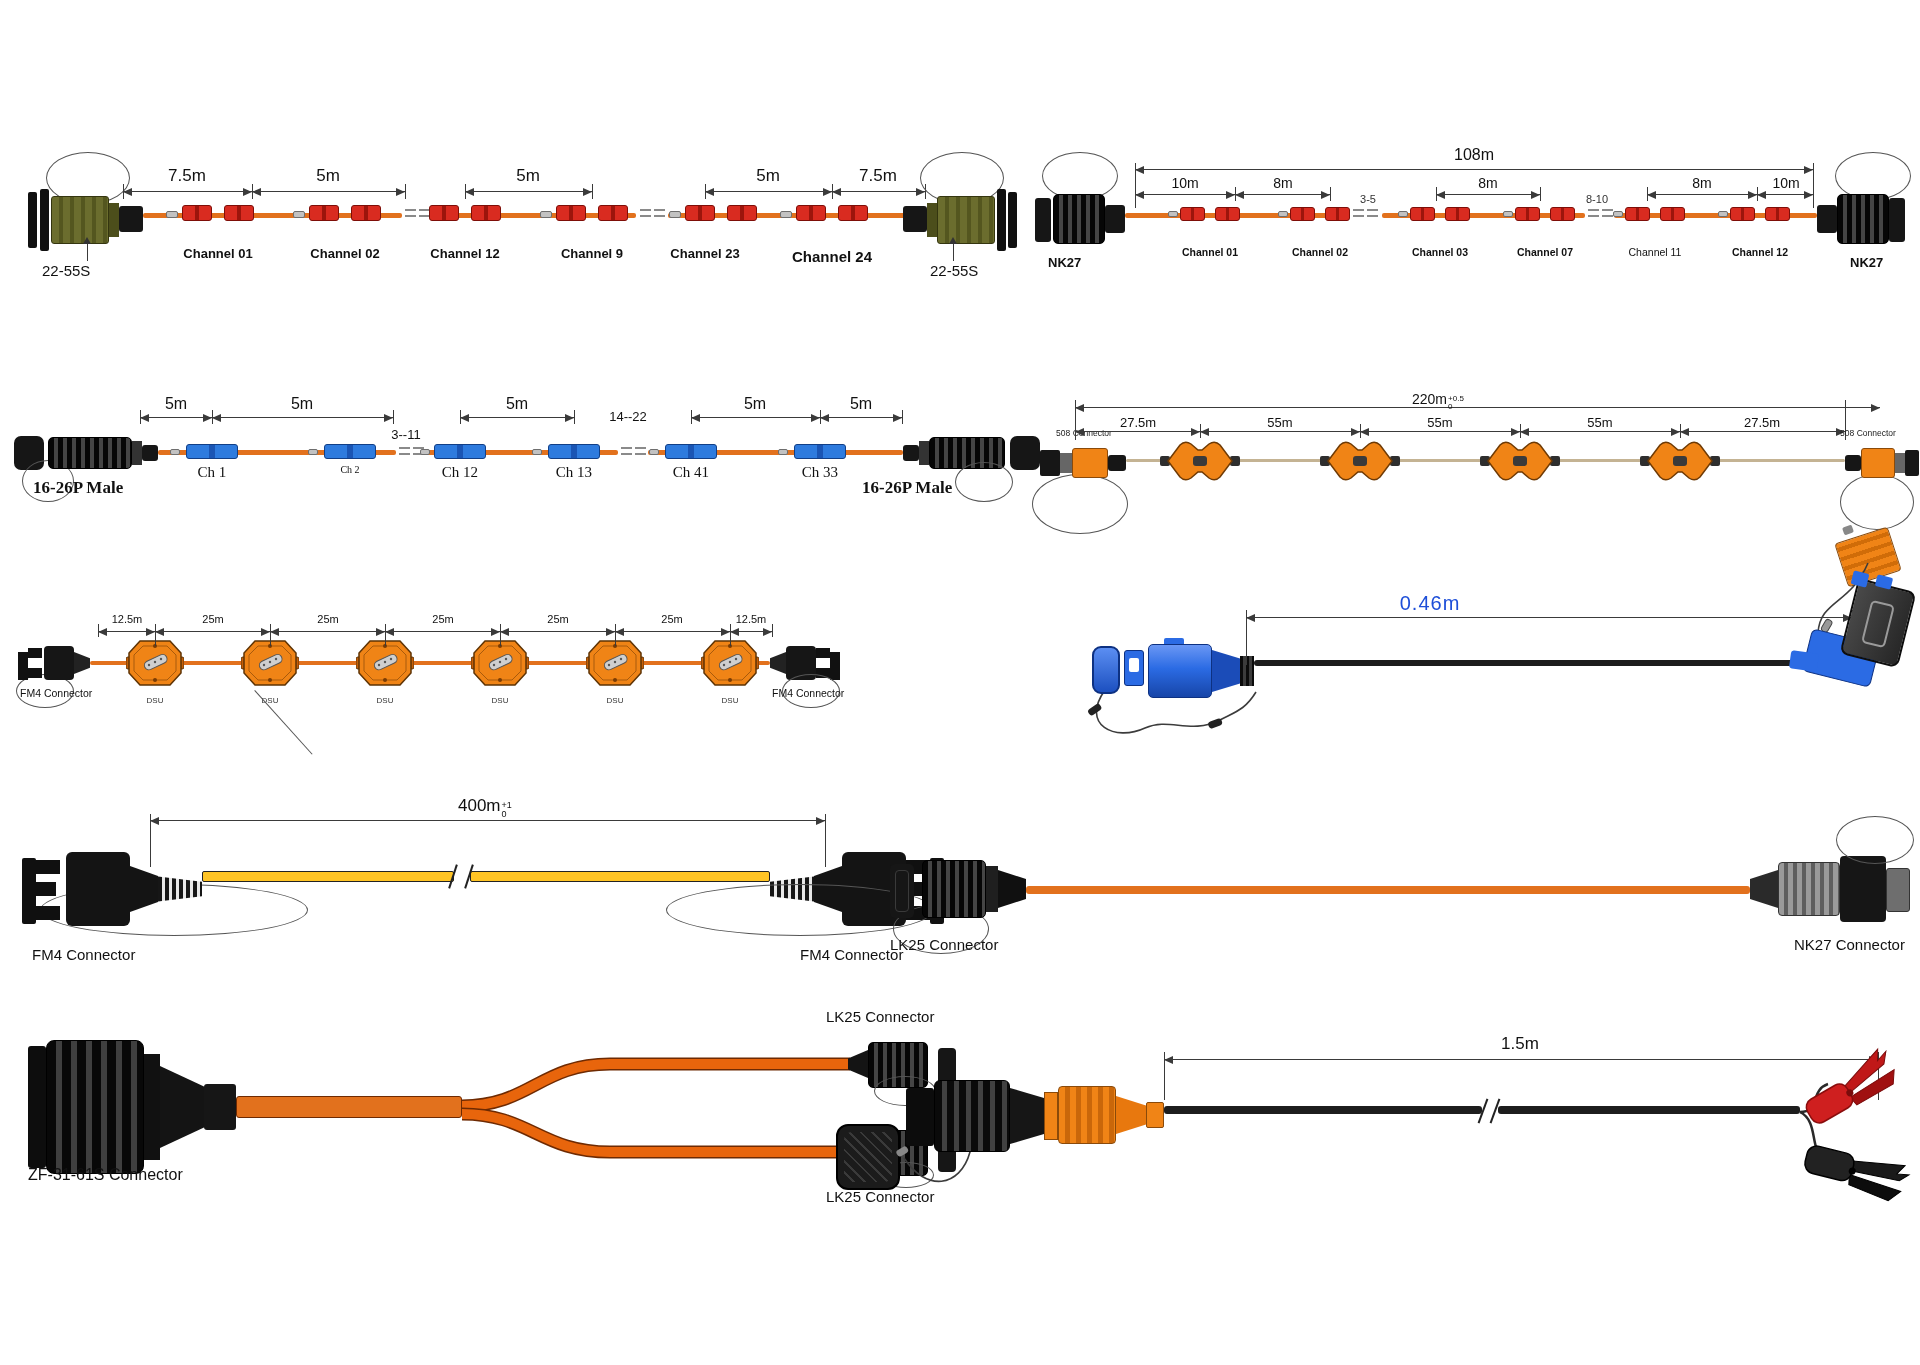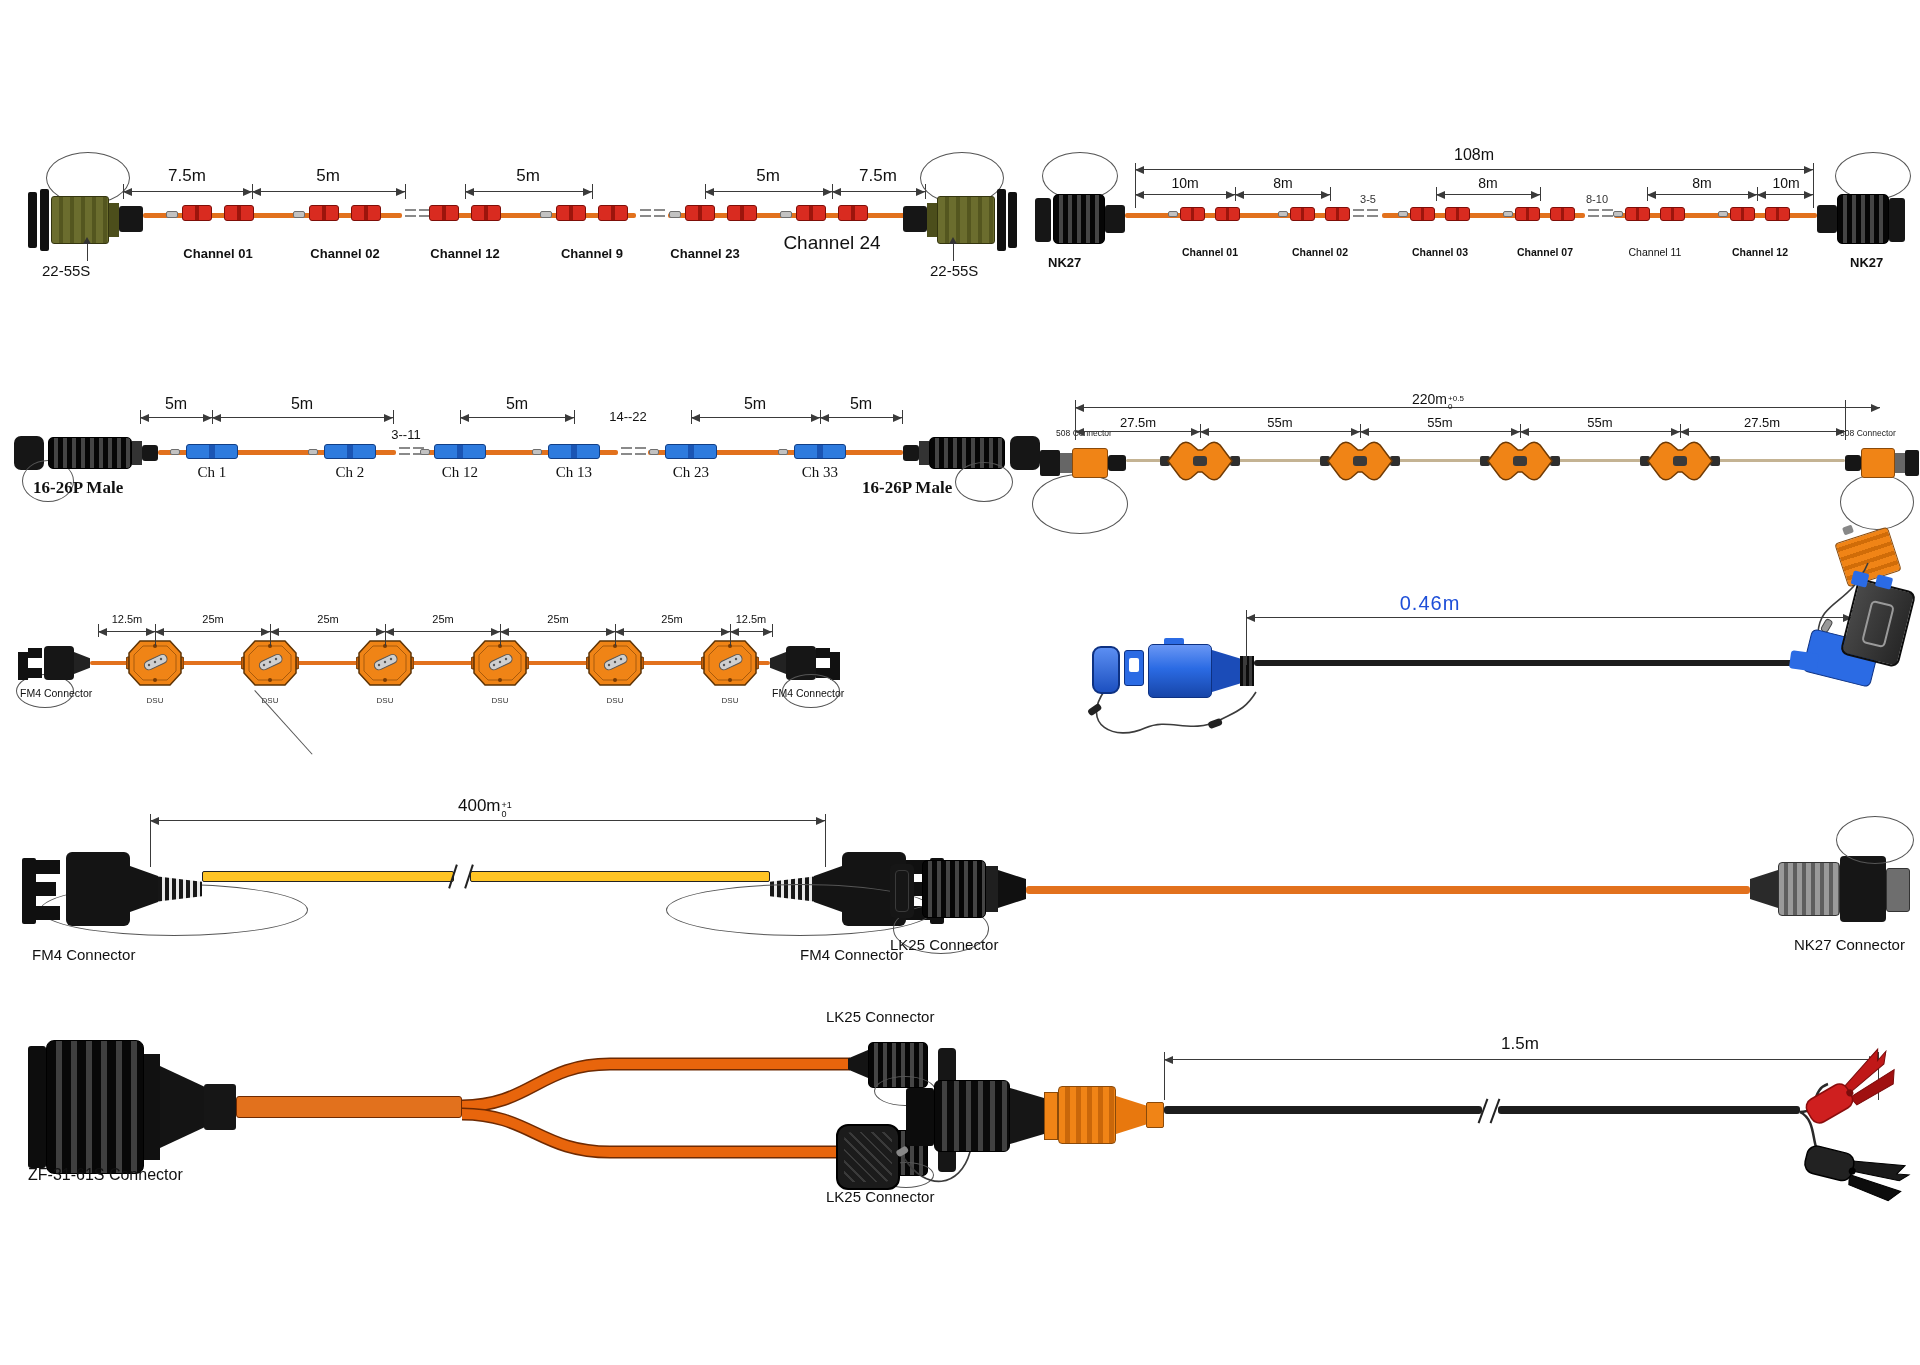--- a/index.html
+++ b/index.html
@@ -86,7 +86,7 @@
     <div class="lbl c" style="left:465px;top:246px;font-size:13px;font-weight:bold">Channel 12</div>
     <div class="lbl c" style="left:592px;top:246px;font-size:13px;font-weight:bold">Channel 9</div>
     <div class="lbl c" style="left:705px;top:246px;font-size:13px;font-weight:bold">Channel 23</div>
-    <div class="lbl c" style="left:832px;top:232px;font-size:19px;font-weight:normal">Channel 24</div>
+    <div class="lbl c" style="left:832px;top:248px;font-size:15px;font-weight:bold">Channel 24</div>
 
     <div class="dim" style="left:123px;top:191px;width:129px"></div>
     <div class="dim" style="left:252px;top:191px;width:153px"></div>

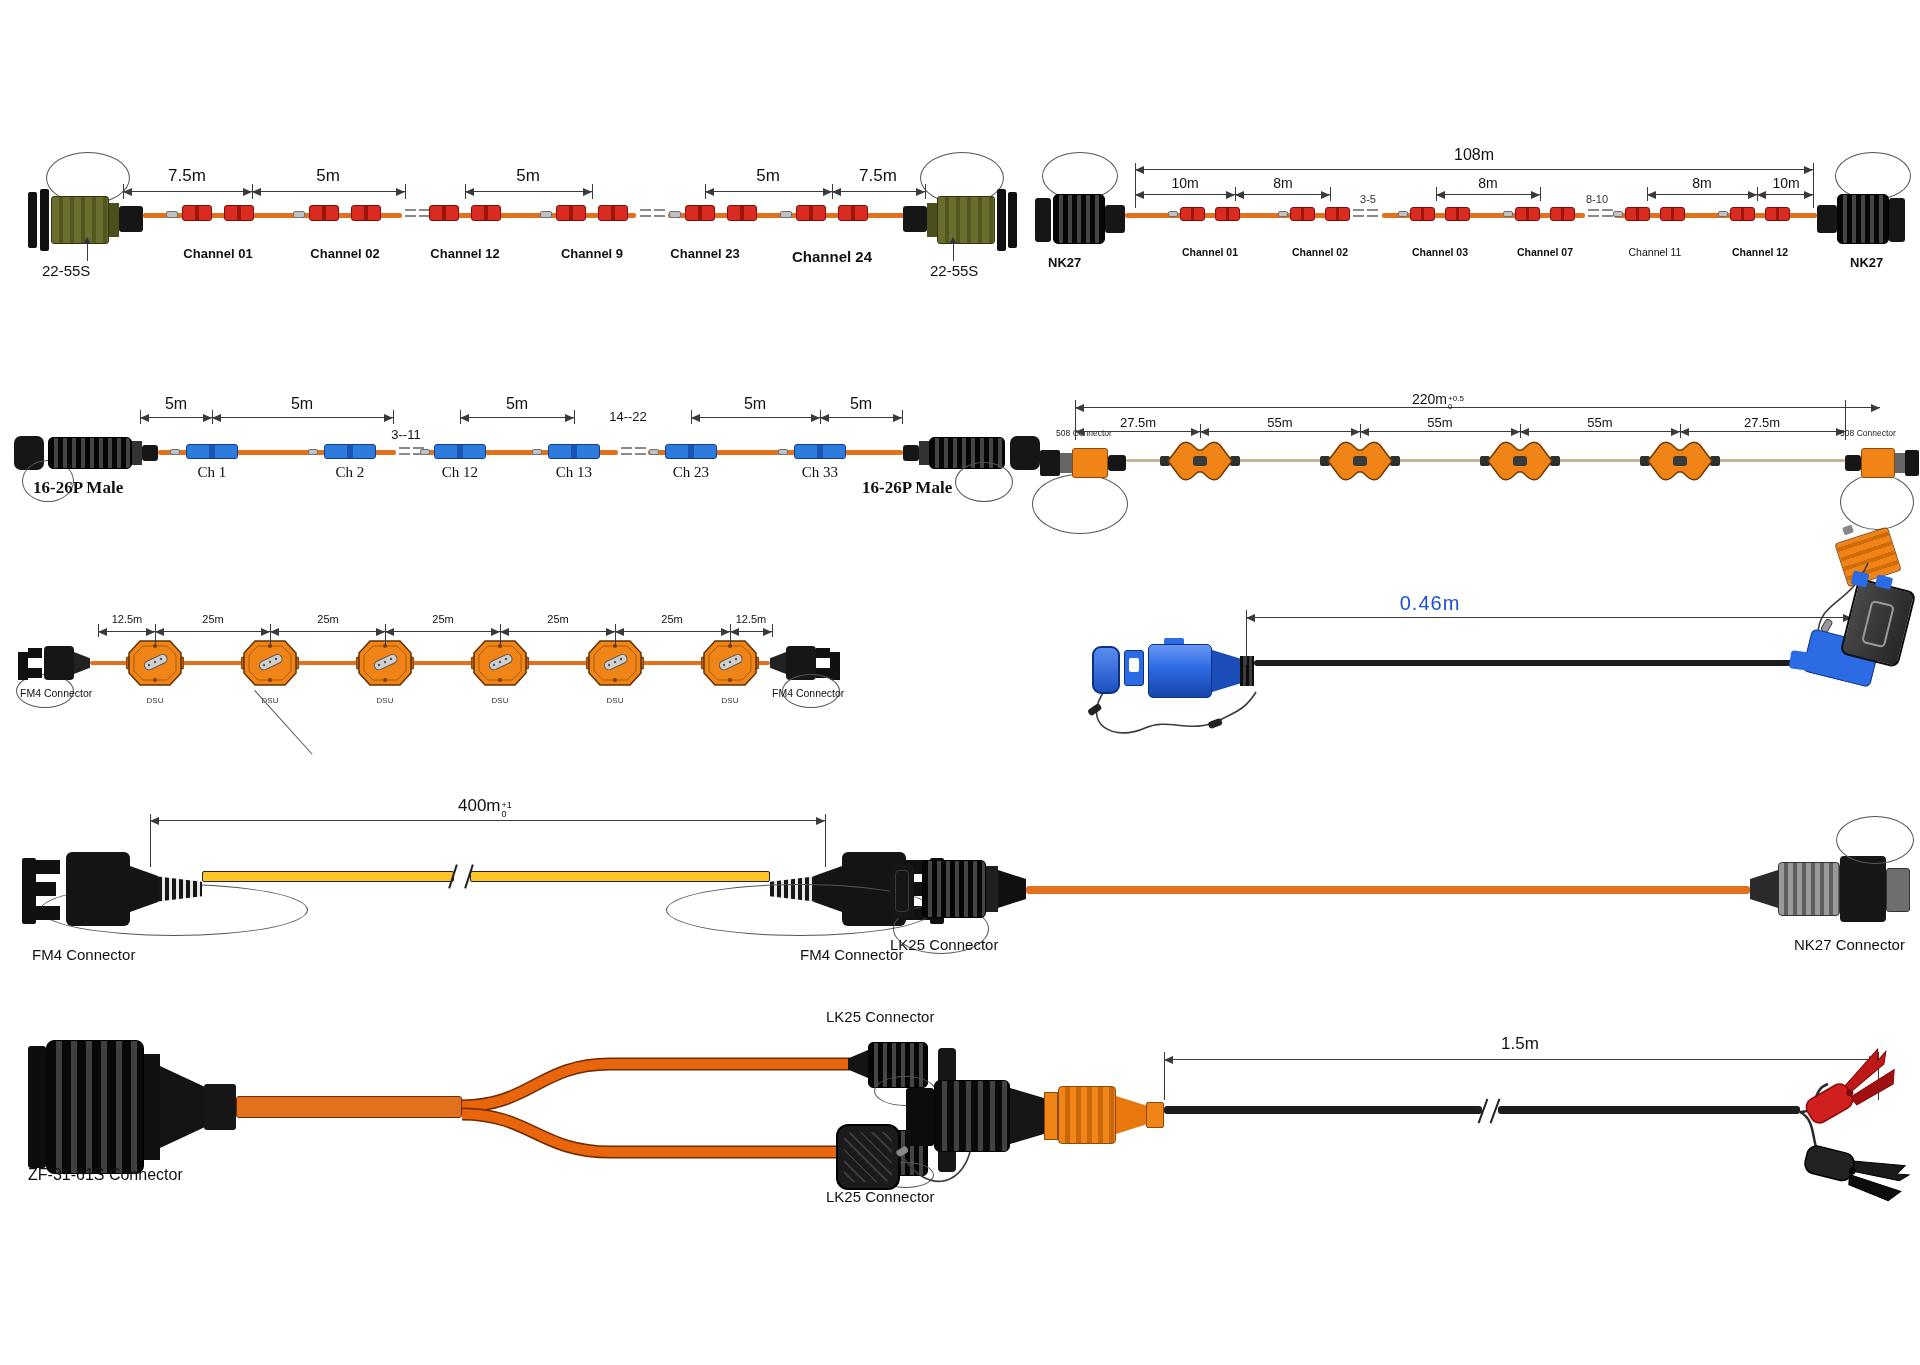--- a/index.html
+++ b/index.html
@@ -220,7 +220,7 @@
     <div class="bplug" style="left:794px;top:444px;width:52px;height:15px"></div>
 
     <div class="lbl c serif" style="left:212px;top:464px;font-size:15px">Ch 1</div>
-    <div class="lbl c serif" style="left:350px;top:464px;font-size:15px">Ch 2</div>
+    <div class="lbl c serif" style="left:350px;top:464px;font-size:10px">Ch 2</div>
     <div class="lbl c serif" style="left:460px;top:464px;font-size:15px">Ch 12</div>
     <div class="lbl c serif" style="left:574px;top:464px;font-size:15px">Ch 13</div>
     <div class="lbl c serif" style="left:691px;top:464px;font-size:15px">Ch 23</div>

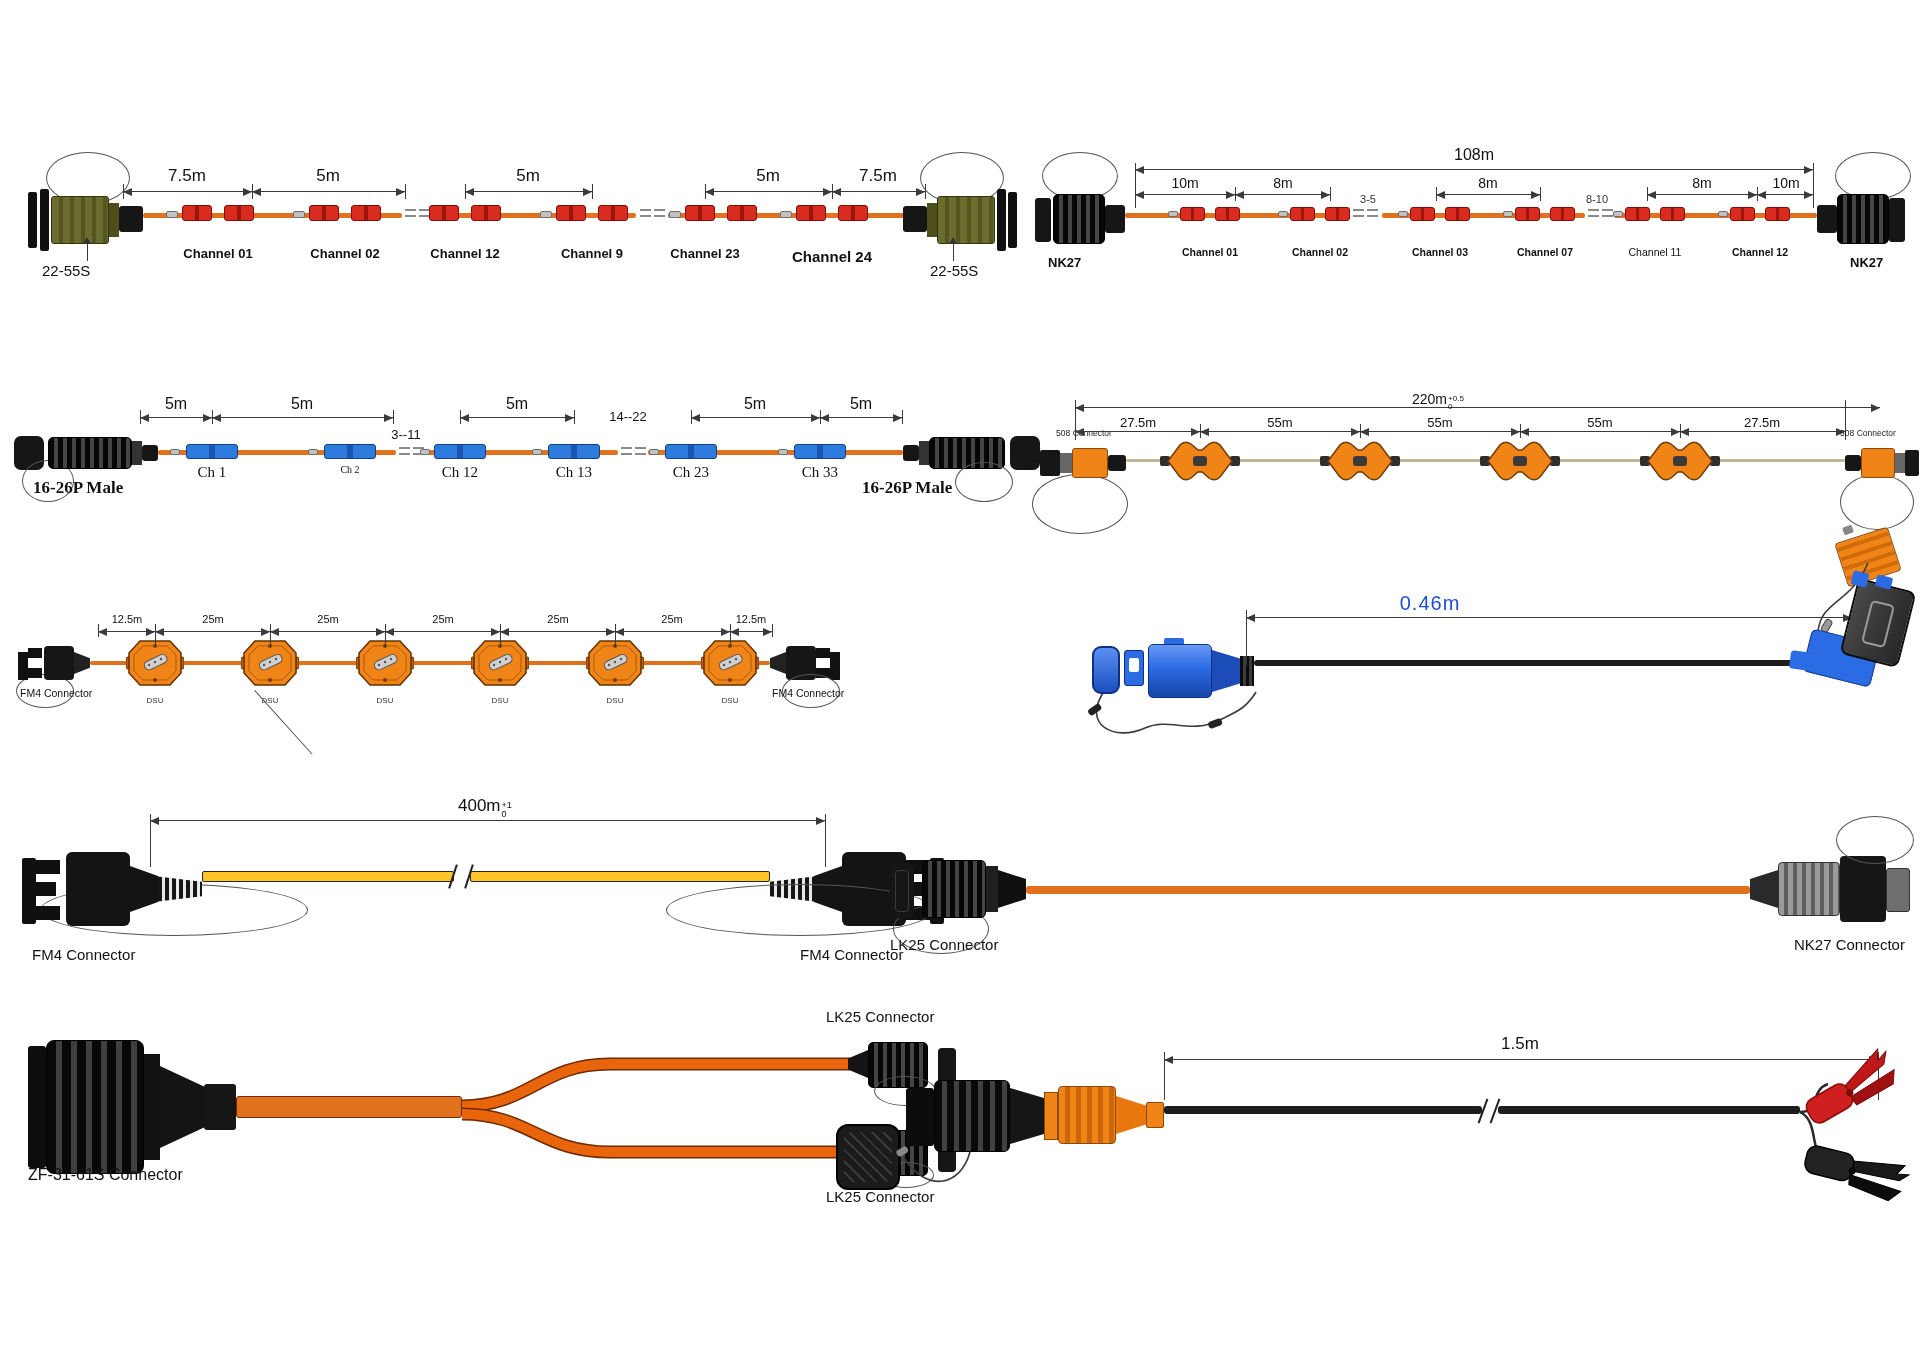--- a/index.html
+++ b/index.html
@@ -223,7 +223,7 @@
     <div class="lbl c serif" style="left:350px;top:464px;font-size:10px">Ch 2</div>
     <div class="lbl c serif" style="left:460px;top:464px;font-size:15px">Ch 12</div>
     <div class="lbl c serif" style="left:574px;top:464px;font-size:15px">Ch 13</div>
-    <div class="lbl c serif" style="left:691px;top:464px;font-size:15px">Ch 23</div>
+    <div class="lbl c serif" style="left:691px;top:464px;font-size:15px">Ch 41</div>
     <div class="lbl c serif" style="left:820px;top:464px;font-size:15px">Ch 33</div>
 
     <div class="dim" style="left:140px;top:417px;width:72px"></div>

